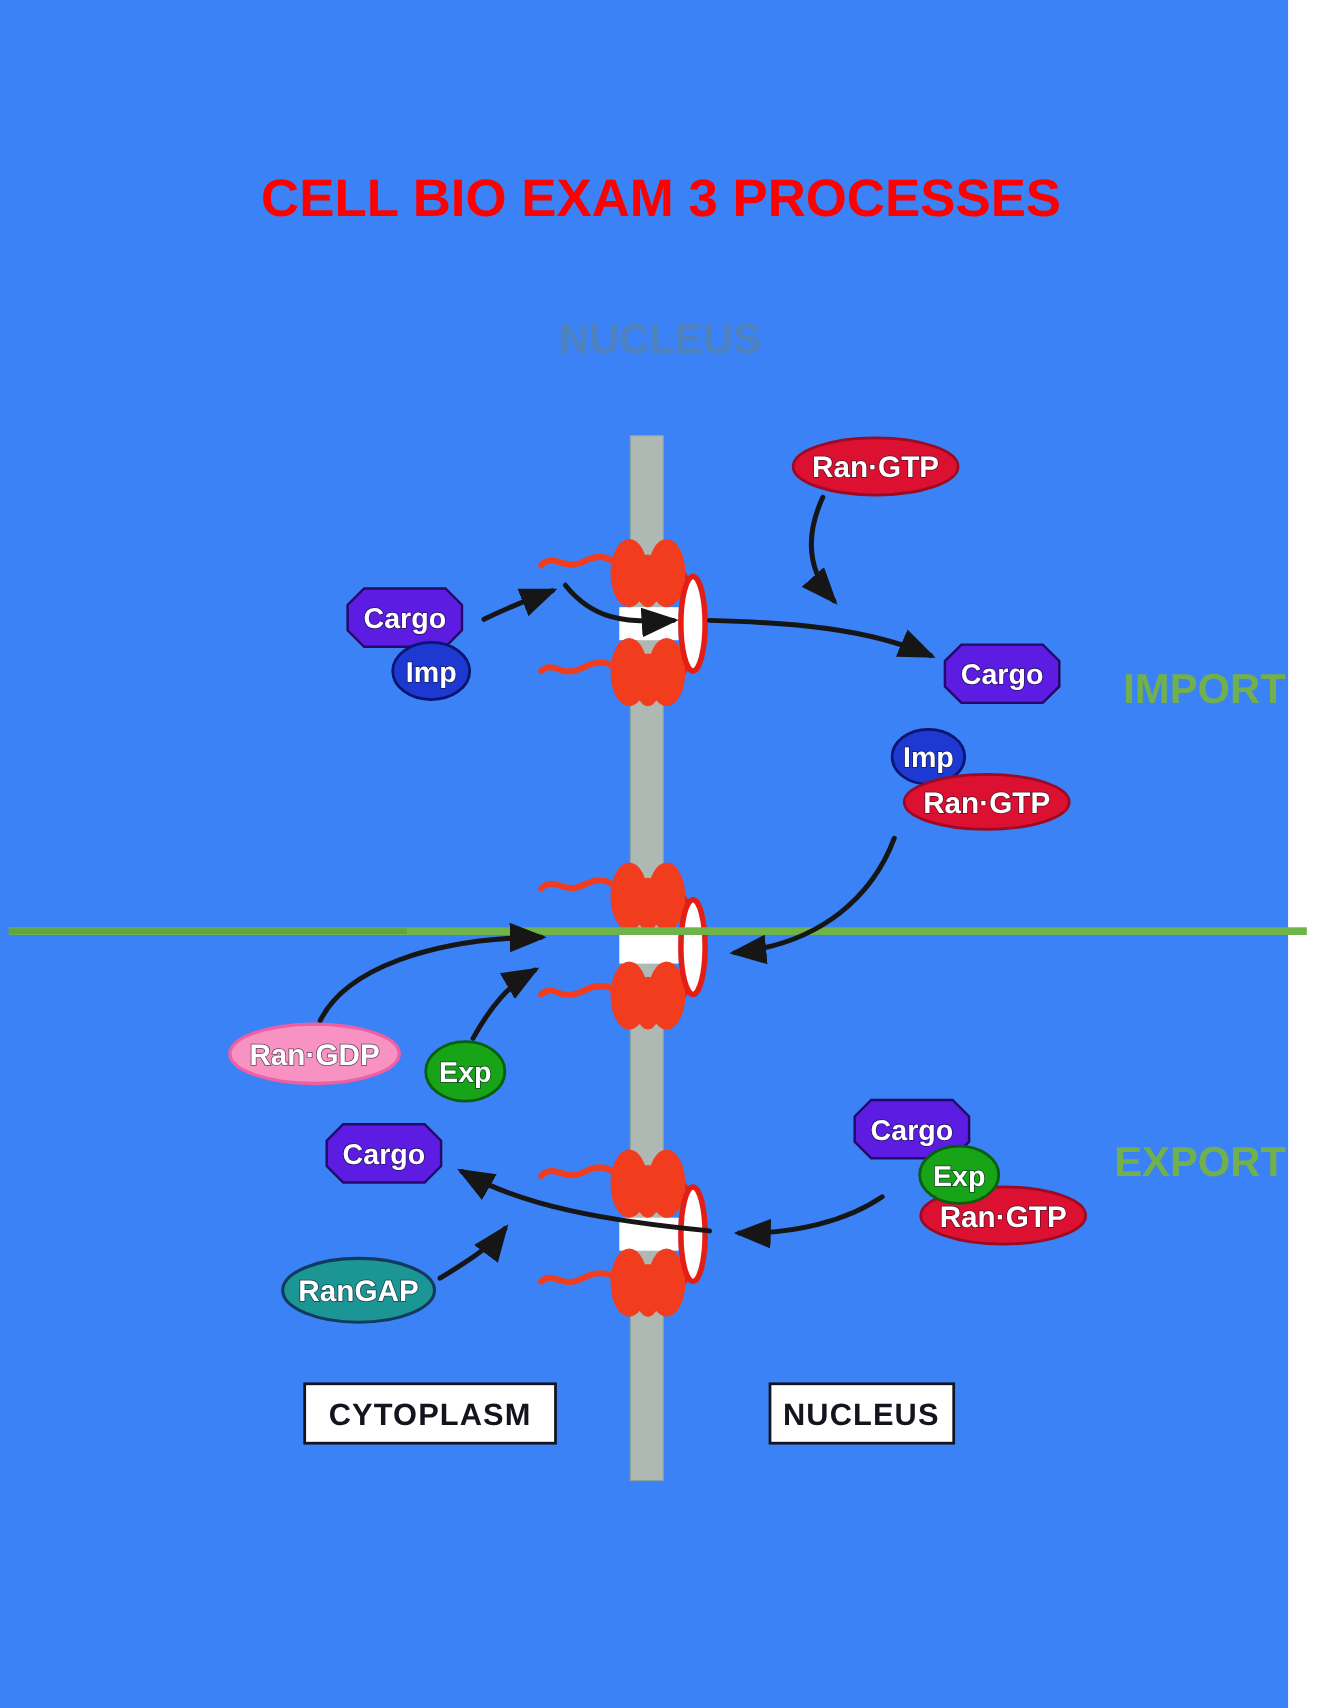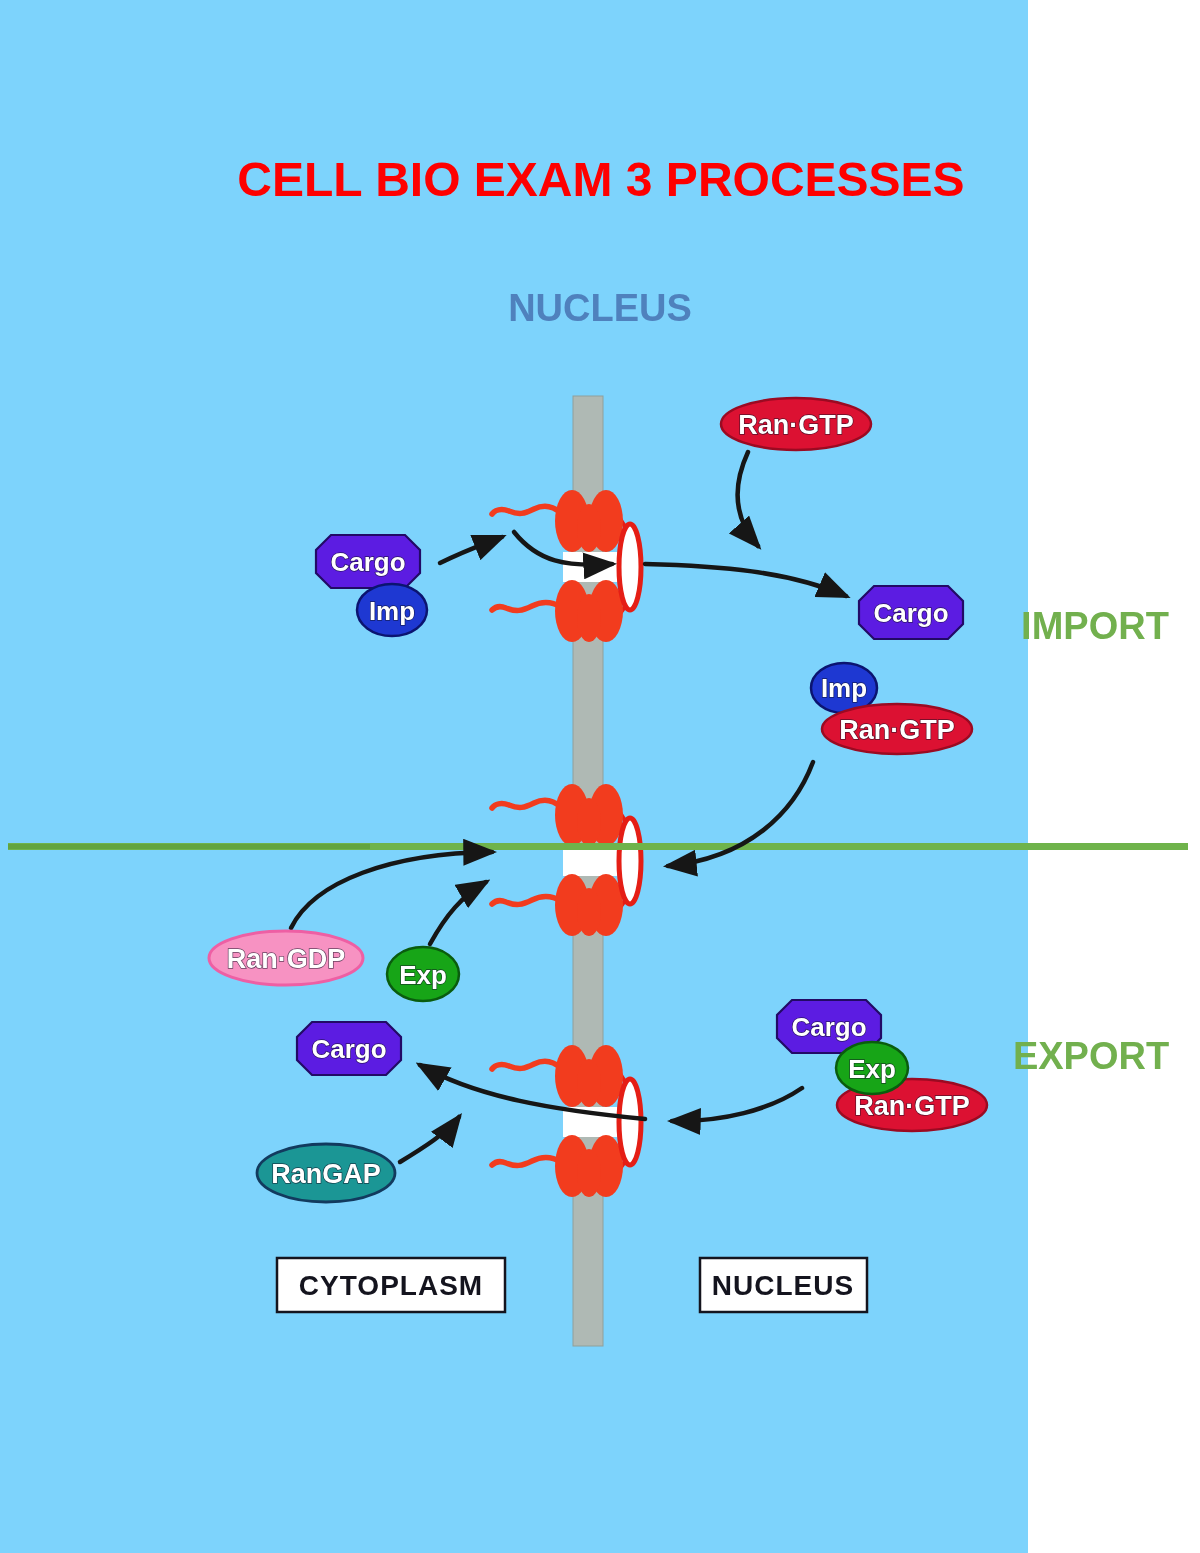--- a/index.html
+++ b/index.html
@@ -3,7 +3,7 @@
 <meta charset="utf-8">
 <style>
   html,body { margin:0; padding:0; background:#ffffff; }
-  .canvas { position:relative; width:1028px; height:1553px; background:#7dd3fc;
+  .canvas { position:relative; width:1171px; height:1553px; background:#3b82f6;
             font-family:"Liberation Sans", sans-serif; }
   svg { display:block; }
 

